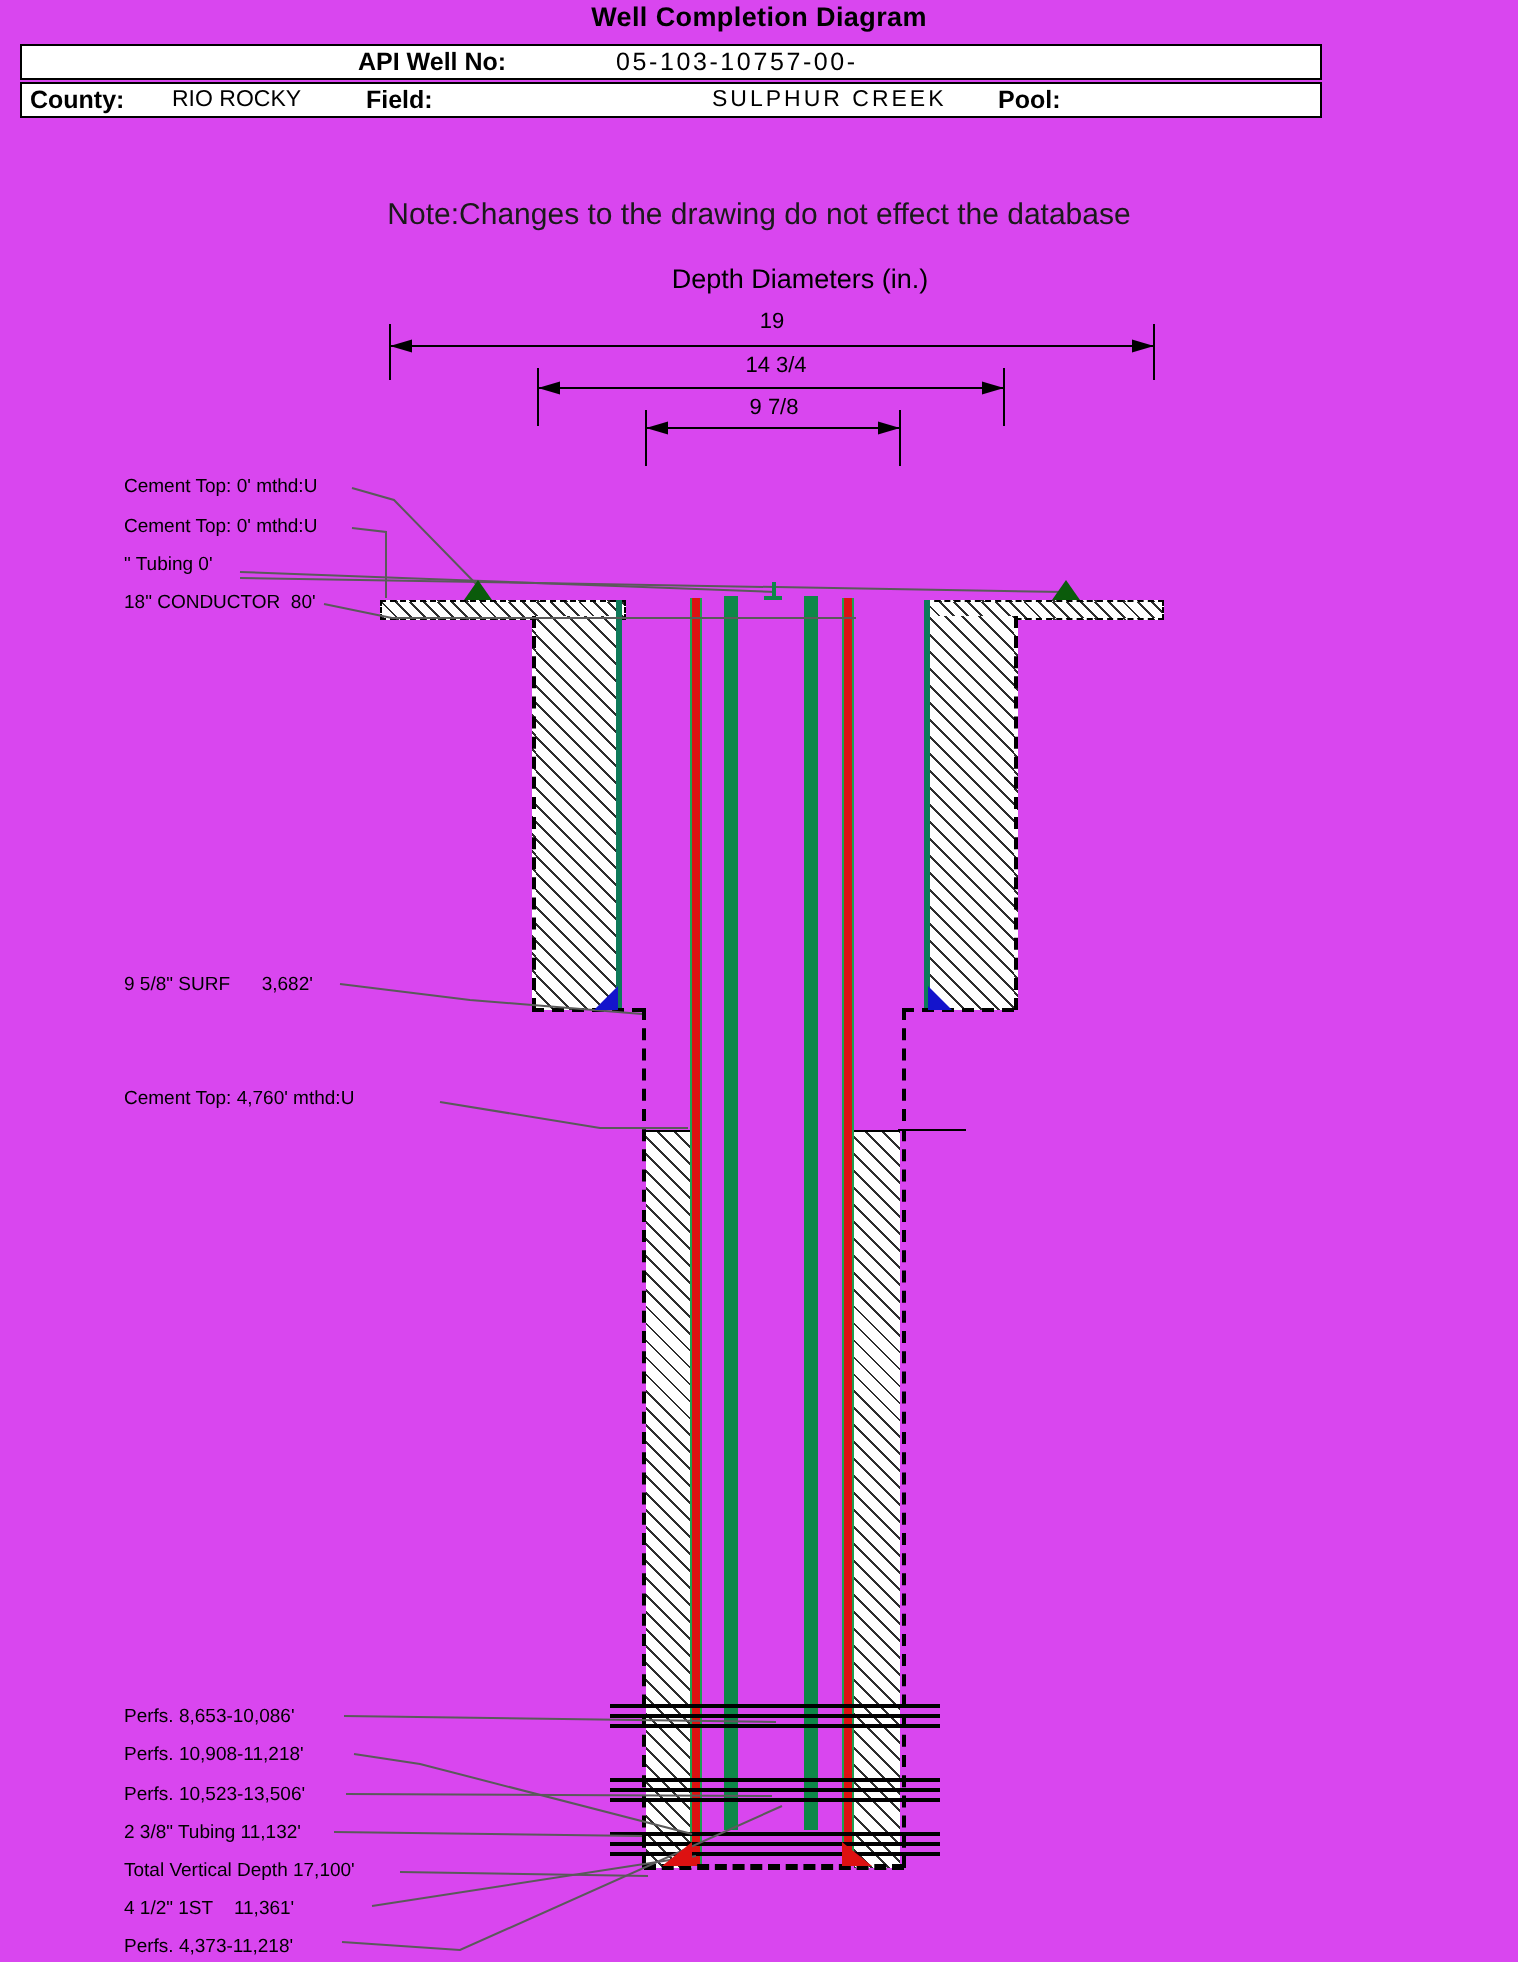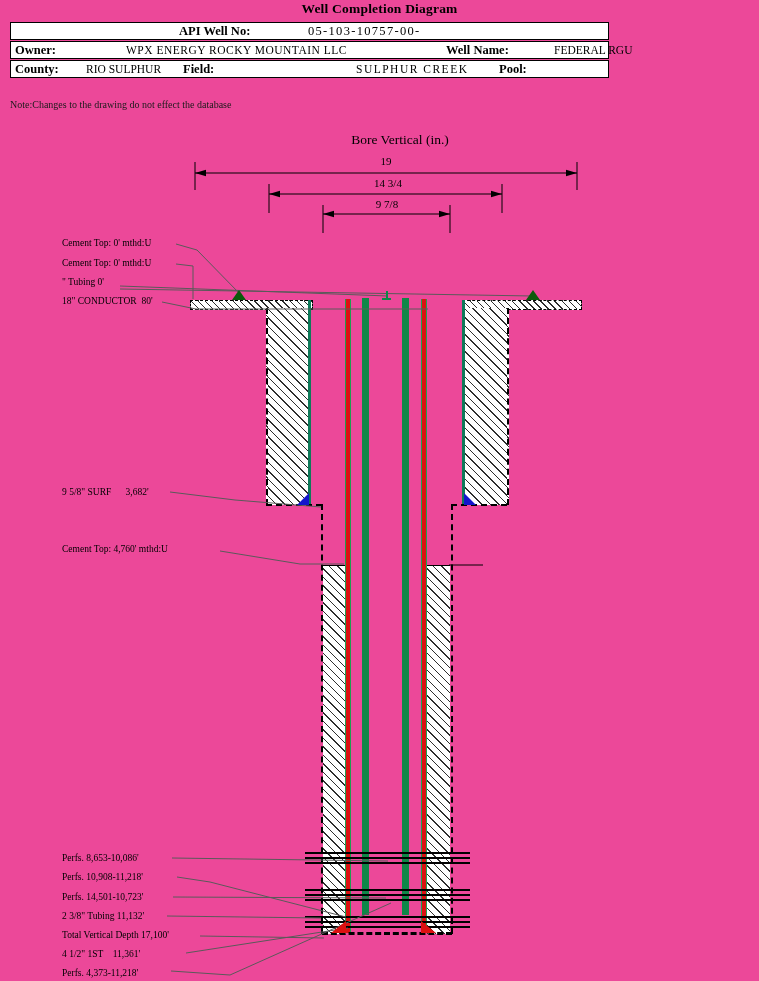--- a/index.html
+++ b/index.html
@@ -4,8 +4,8 @@
 <style>
   html,body{margin:0;padding:0;background:#fff;}
   .canvas{
-    position:relative;width:759px;height:981px;background:#ec4899;overflow:hidden;
-    font-family:Liberation Serif, serif;color:#000;
+    position:relative;width:759px;height:981px;background:#d946ef;overflow:hidden;
+    font-family:Liberation Sans, sans-serif;color:#000;
   }
   .abs{position:absolute;}
   

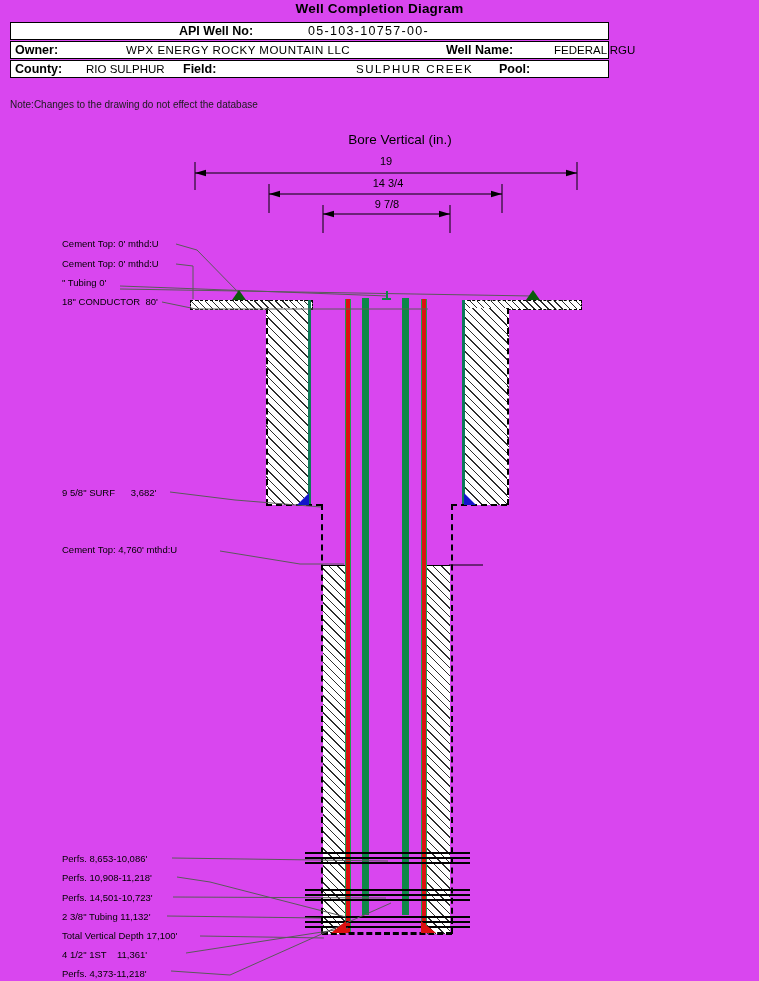--- a/index.html
+++ b/index.html
@@ -10,7 +10,7 @@
   .abs{position:absolute;}
   
   .page-title{left:0;right:0;top:1px;text-align:center;font-size:13.5px;font-weight:bold;letter-spacing:.2px;}
-  .hdr-table{left:10px;top:22px;width:599px;}
+  .hdr-table{left:10px;top:22px;width:651px;}
   .hdr-row{position:relative;height:16px;border:1px solid #000;margin-bottom:1px;background:#fff;}
   .hdr-row span{position:absolute;top:1px;line-height:14px;white-space:pre;}
   .lbl{font-weight:bold;font-size:12.5px;}

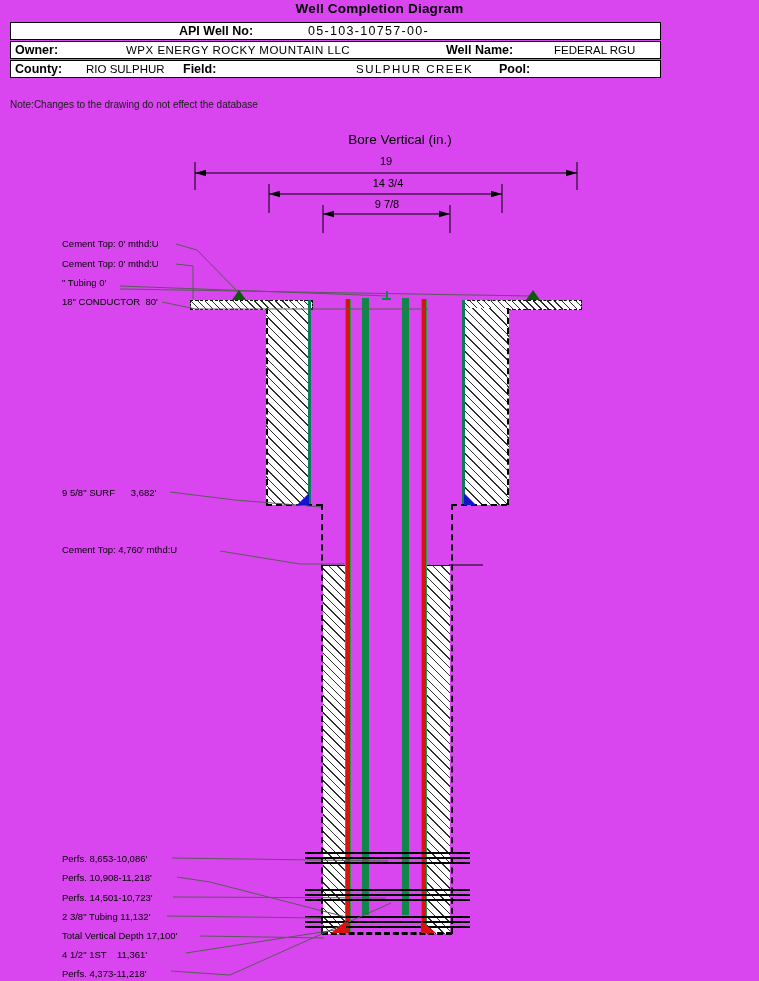--- a/index.html
+++ b/index.html
@@ -39,12 +39,6 @@
     <div class="hdr-row">
       <span class="lbl" style="left:168px">API Well No:</span>
       <span class="val" style="left:297px;letter-spacing:1.3px;font-size:12.5px">05-103-10757-00-</span>
-    </div>
-    <div class="hdr-row">
-      <span class="lbl" style="left:4px">Owner:</span>
-      <span class="val" style="left:115px;letter-spacing:.5px">WPX ENERGY ROCKY MOUNTAIN LLC</span>
-      <span class="lbl" style="left:435px">Well Name:</span>
-      <span class="val" style="left:543px">FEDERAL RGU</span>
     </div>
     <div class="hdr-row">
       <span class="lbl" style="left:4px">County:</span>

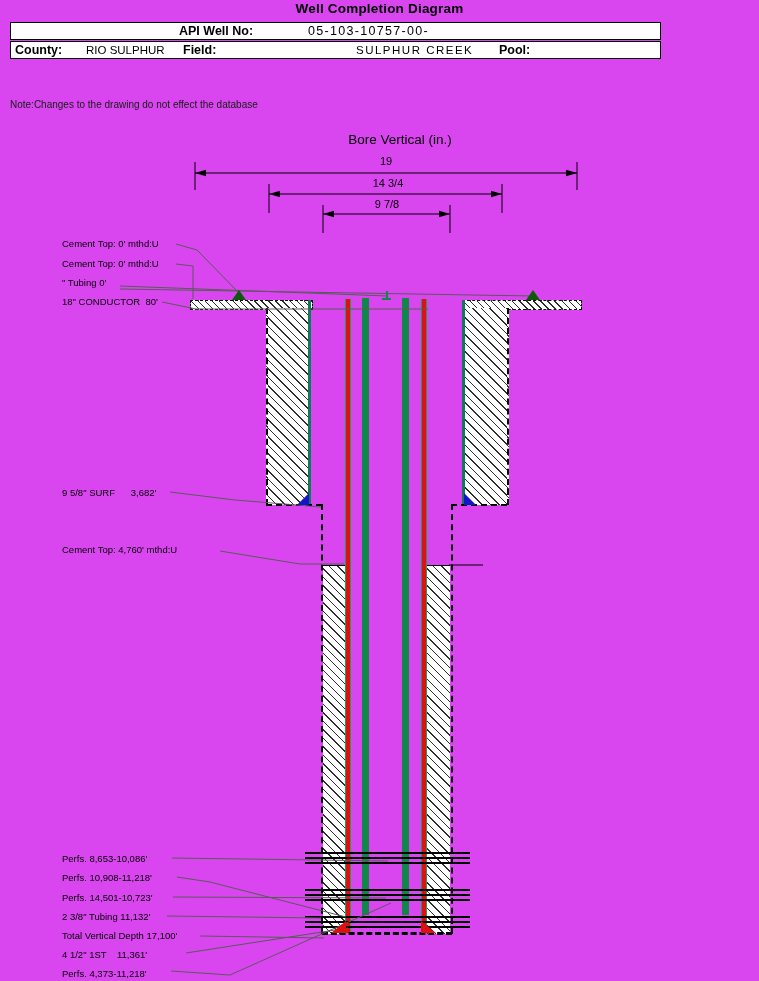--- a/index.html
+++ b/index.html
@@ -42,7 +42,7 @@
     </div>
     <div class="hdr-row">
       <span class="lbl" style="left:4px">County:</span>
-      <span class="val" style="left:75px">RIO SULPHUR</span>
+      <span class="val" style="left:75px">RIO ROCKY</span>
       <span class="lbl" style="left:172px">Field:</span>
       <span class="val" style="left:345px;letter-spacing:1.5px">SULPHUR CREEK</span>
       <span class="lbl" style="left:488px">Pool:</span>

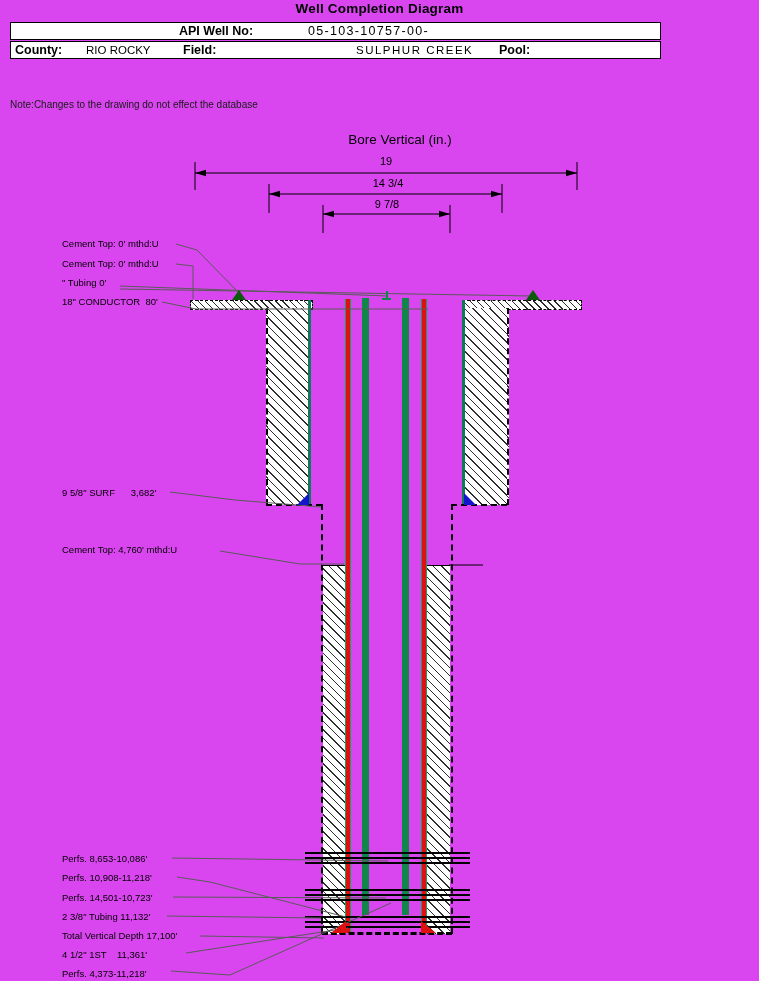--- a/index.html
+++ b/index.html
@@ -15,7 +15,7 @@
   .hdr-row span{position:absolute;top:1px;line-height:14px;white-space:pre;}
   .lbl{font-weight:bold;font-size:12.5px;}
   .val{font-size:11.5px;text-align:center;}
-  .note-line{left:10px;top:99px;width:739px;text-align:left;font-size:10px;color:#1a1a1a;}
+  .note-line{left:10px;top:99px;width:739px;text-align:center;font-size:15px;color:#1a1a1a;}
   
   .bore-title{left:40px;top:132px;width:720px;text-align:center;font-size:13.5px;}
   .dim-text{font-size:11px;transform:translateX(-50%);white-space:pre;}

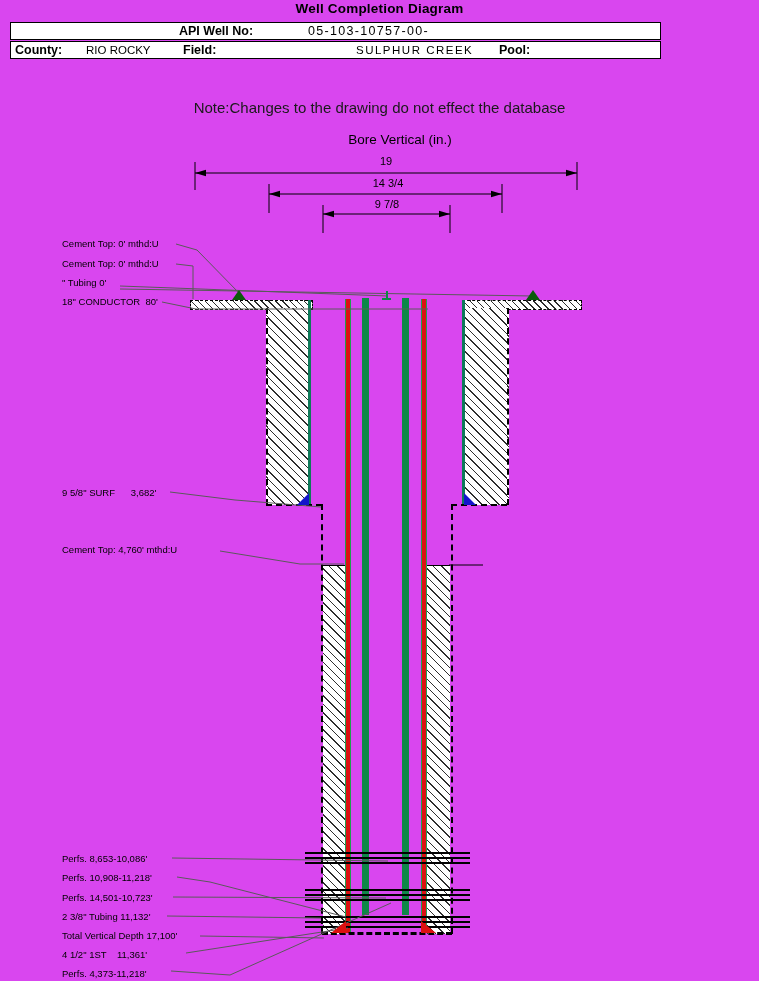--- a/index.html
+++ b/index.html
@@ -52,7 +52,7 @@
 
   <div class="abs note-line">Note:Changes to the drawing do not effect the database</div>
 
-  <div class="abs bore-title">Bore Vertical (in.)</div>
+  <div class="abs bore-title">Depth Diameters (in.)</div>
   <div class="abs dim-text" style="left:386px;top:155px">19</div>
   <div class="abs dim-text" style="left:388px;top:177px">14 3/4</div>
   <div class="abs dim-text" style="left:387px;top:198px">9 7/8</div>

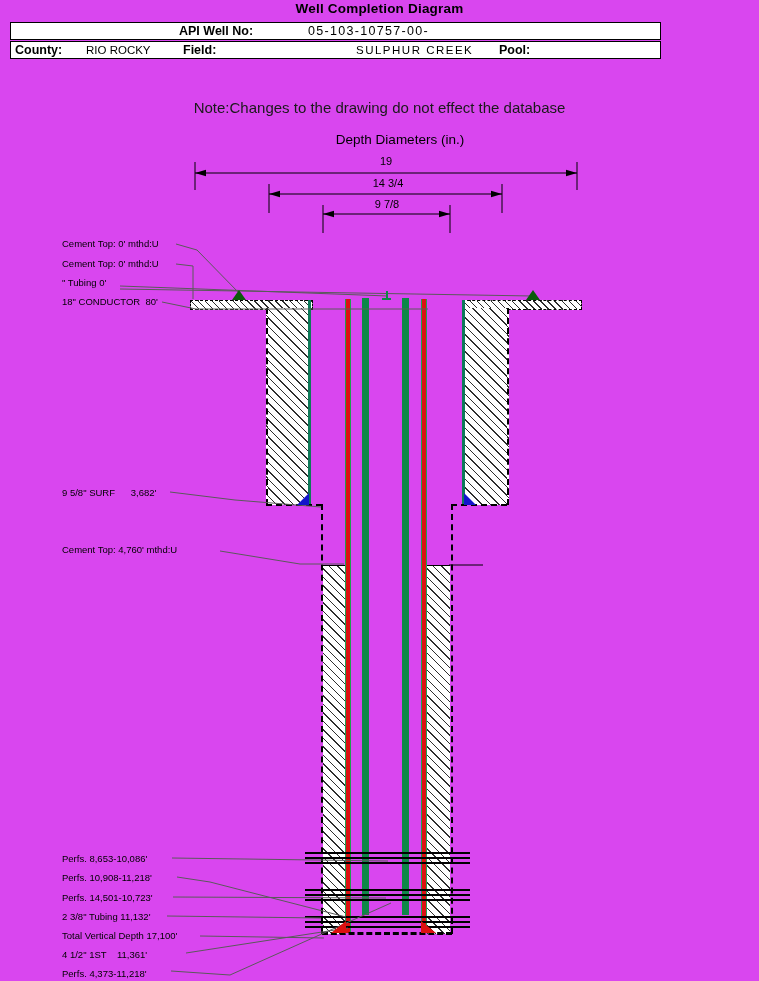--- a/index.html
+++ b/index.html
@@ -101,7 +101,7 @@
   <div class="abs callout" style="top:544px">Cement Top: 4,760' mthd:U</div>
   <div class="abs callout" style="top:853px">Perfs. 8,653-10,086'</div>
   <div class="abs callout" style="top:872px">Perfs. 10,908-11,218'</div>
-  <div class="abs callout" style="top:892px">Perfs. 14,501-10,723'</div>
+  <div class="abs callout" style="top:892px">Perfs. 10,523-13,506'</div>
   <div class="abs callout" style="top:911px">2 3/8" Tubing 11,132'</div>
   <div class="abs callout" style="top:930px">Total Vertical Depth 17,100'</div>
   <div class="abs callout" style="top:949px">4 1/2" 1ST    11,361'</div>

